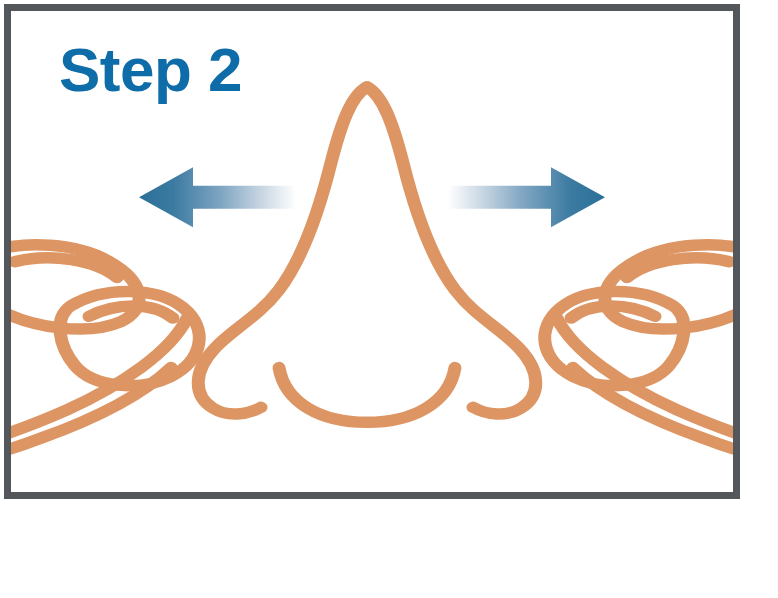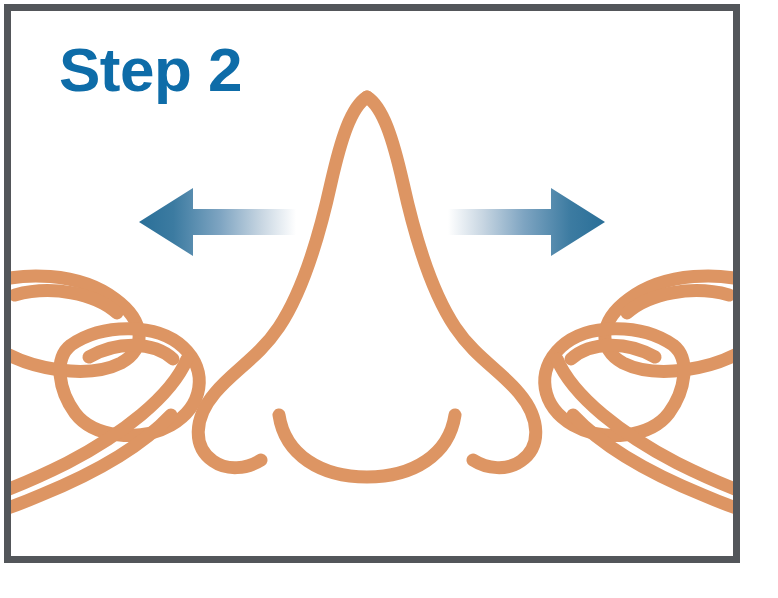--- a/index.html
+++ b/index.html
@@ -28,7 +28,7 @@
     left: 4px;
     top: 4px;
     width: 736px;
-    height: 559px;
+    height: 495px;
     box-sizing: border-box;
     border: 7px solid #53565A;
     background: #ffffff;

